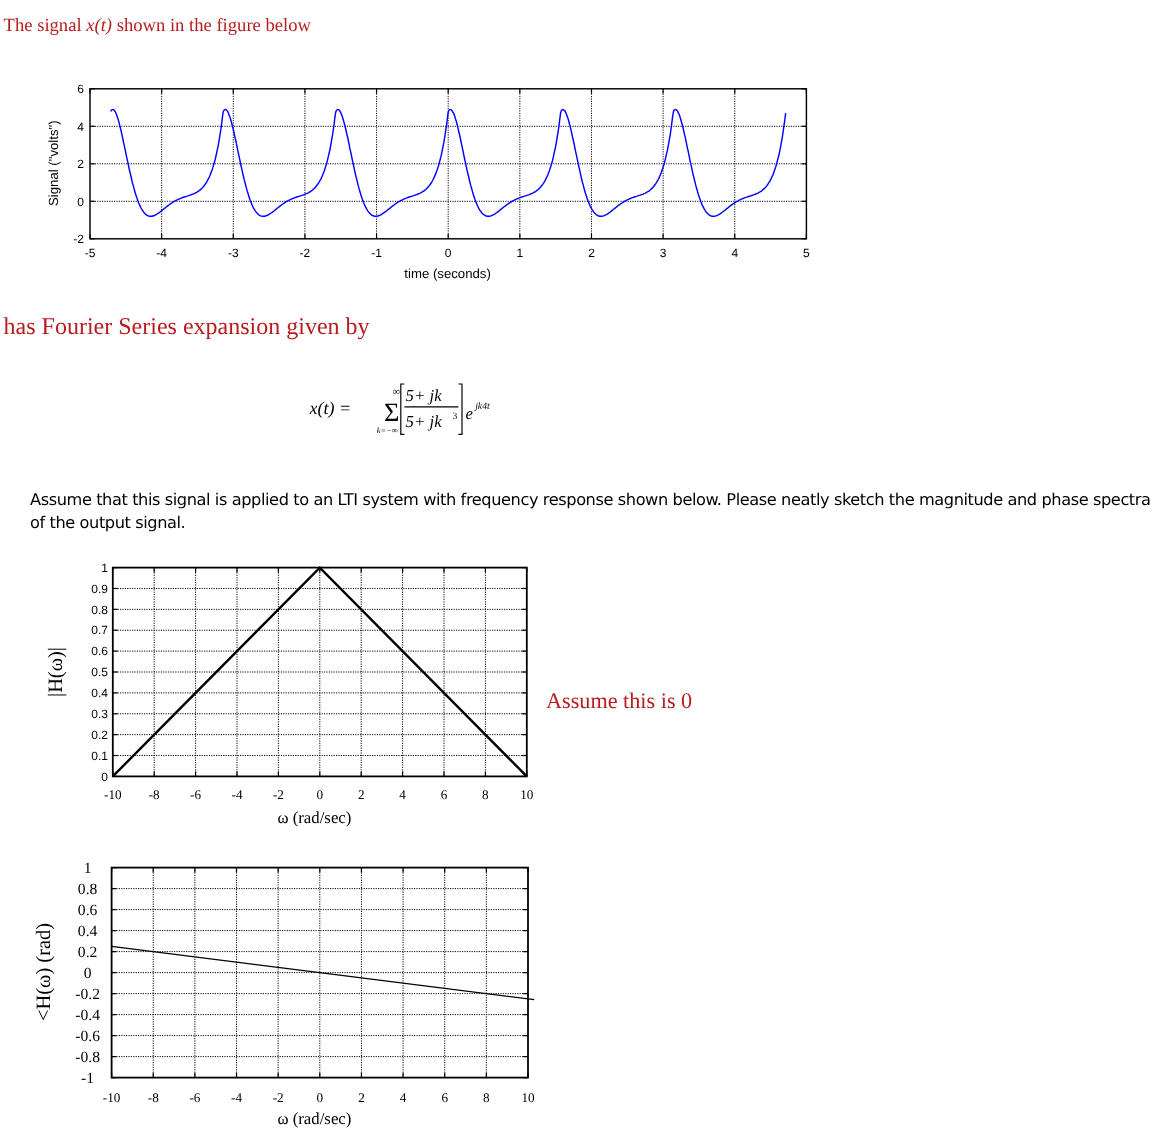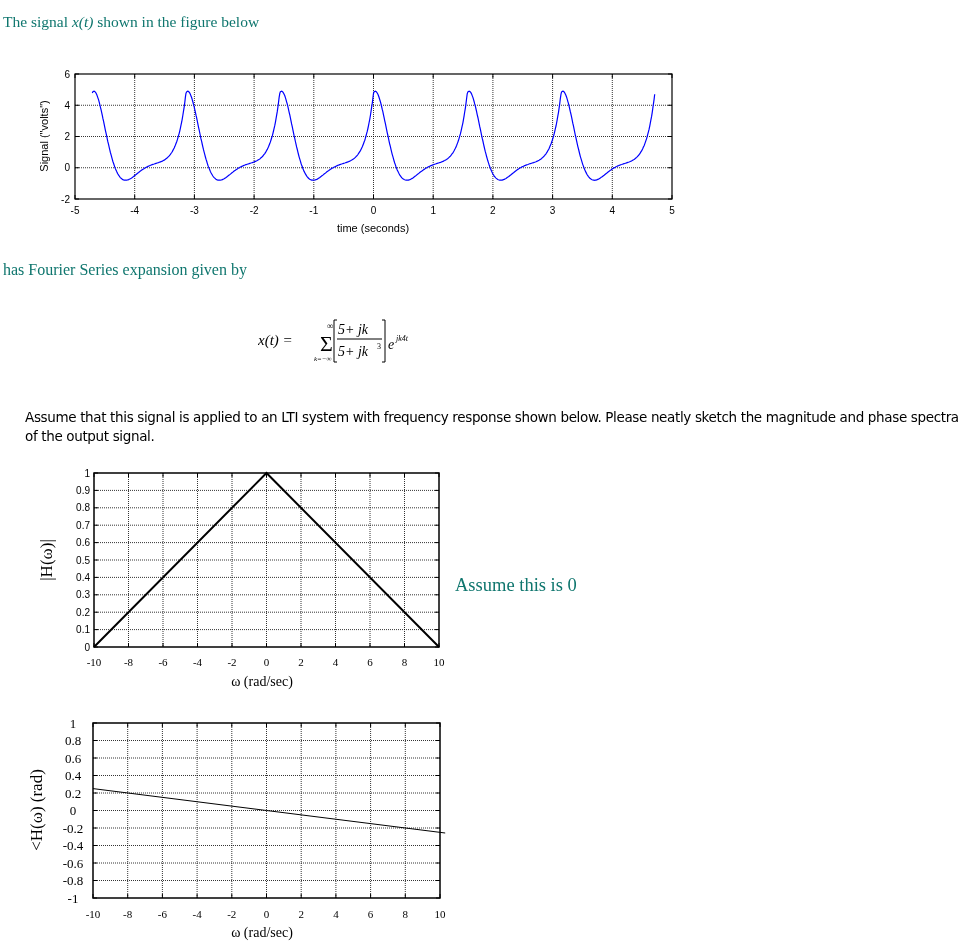--- a/index.html
+++ b/index.html
@@ -4,7 +4,7 @@
 <style>
   html, body { margin: 0; padding: 0; background: #ffffff; }
   body { width: 969px; height: 943px; position: relative; overflow: hidden; }
-  .serif { font-family: "Liberation Serif", "DejaVu Serif", serif; color: #0f766e; }
+  .serif { font-family: "Liberation Serif", "DejaVu Serif", serif; color: #b91c1c; }
   .abs { position: absolute; }
   #intro { left: 3px; top: 13px; font-size: 15.5px; white-space: nowrap; }
   #fs-text { left: 3px; top: 261px; font-size: 16px; white-space: nowrap; }

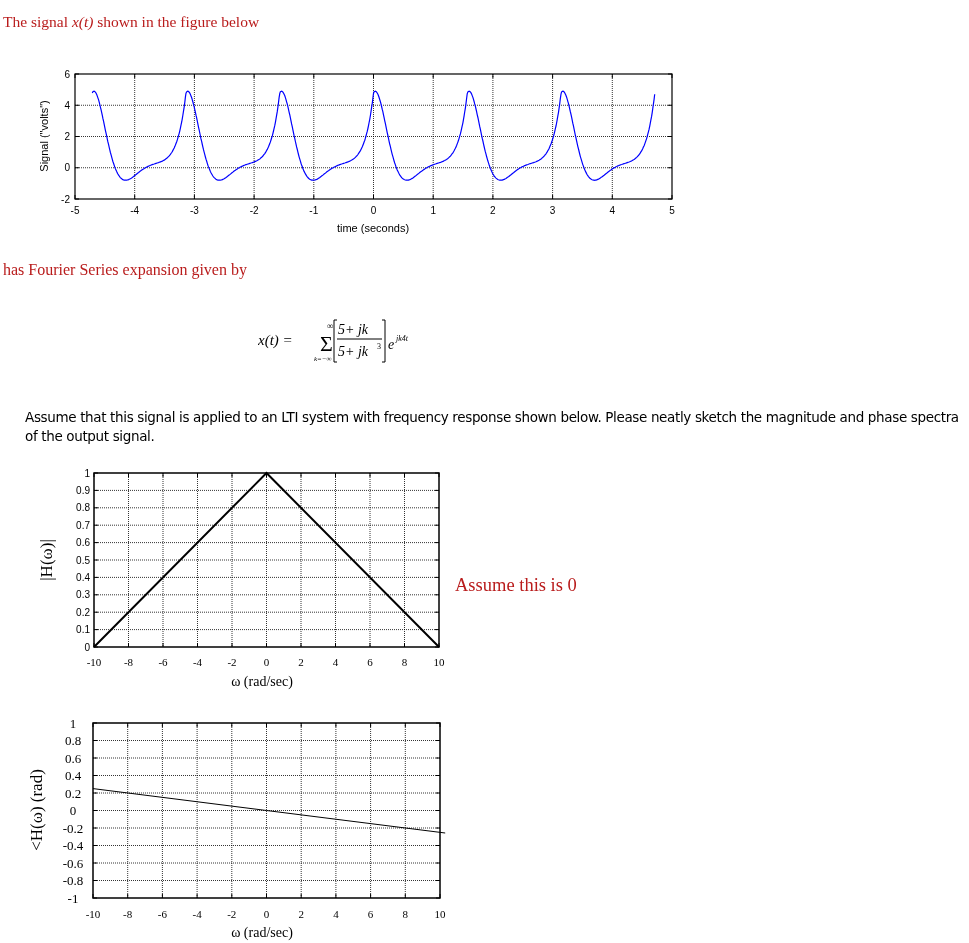--- a/index.html
+++ b/index.html
@@ -7,7 +7,7 @@
   .serif { font-family: "Liberation Serif", "DejaVu Serif", serif; color: #b91c1c; }
   .abs { position: absolute; }
   #intro { left: 3px; top: 13px; font-size: 15.5px; white-space: nowrap; }
-  #fs-text { left: 3px; top: 261px; font-size: 16px; white-space: nowrap; }
+  #fs-text { left: 3px; top: 261px; font-size: 20px; white-space: nowrap; }
   #question { left: 25px; top: 408px; width: 940px; font-size: 13.5px; line-height: 19px; font-family: "DejaVu Sans", sans-serif; letter-spacing: -0.35px; }
   #note { left: 455px; top: 573px; width: 210px; text-align: left; font-size: 18.5px; line-height: 24px; }
   svg text { font-family: "Liberation Sans", "DejaVu Sans", sans-serif; }

